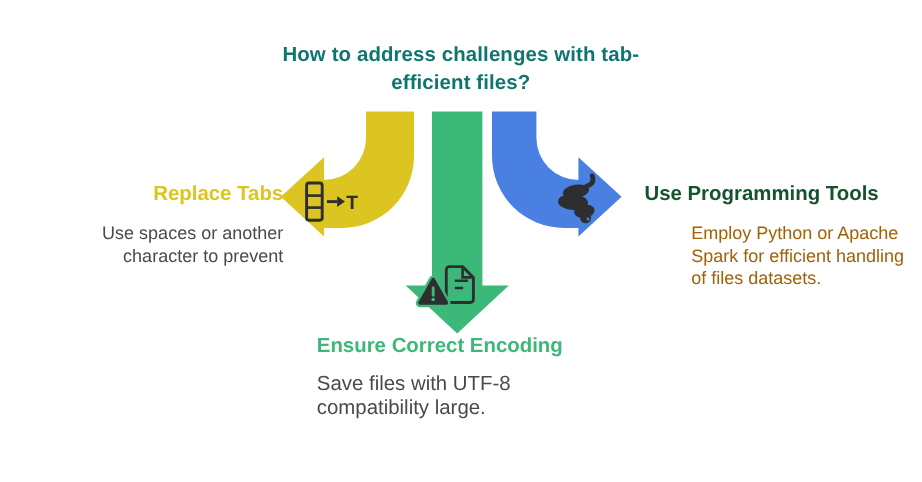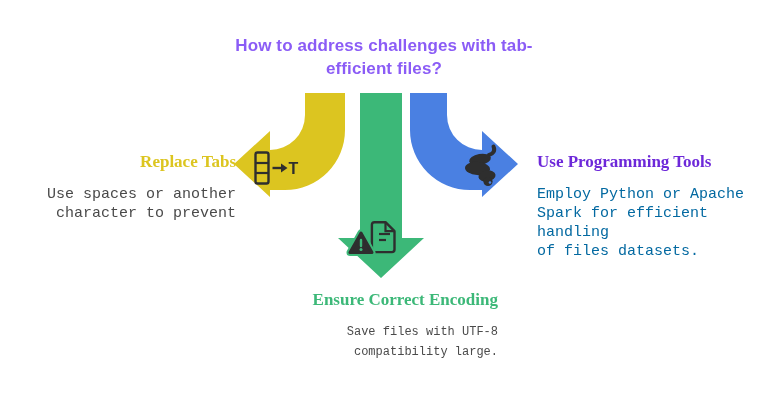--- a/index.html
+++ b/index.html
@@ -27,7 +27,7 @@
 
 <div class="canvas">
 
-  <h1 class="title" style="color: #8b5cf6;">
+  <h1 class="title" style="color: #0f766e;">
     <span class="line">How to address challenges with tab-</span>
     <span class="line">efficient files?</span>
   </h1>

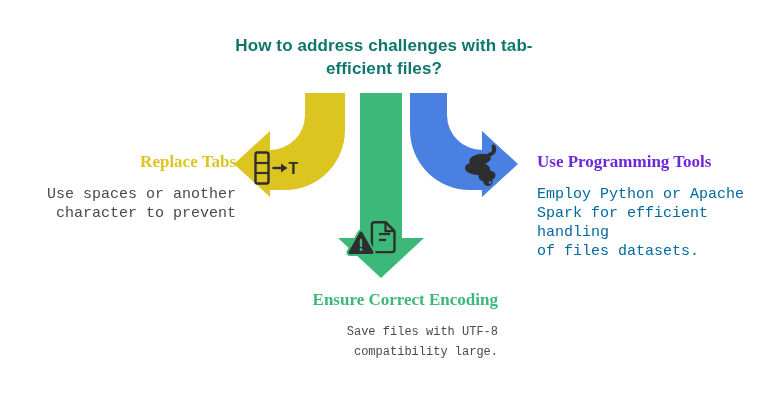--- a/index.html
+++ b/index.html
@@ -15,7 +15,7 @@
   .title .line{display:block;}
   .arrow-svg{position:absolute;left:0;top:0;}
   .branch{position:absolute;}
-  .branch-heading{font-size:17px;font-weight:700;line-height:20px;font-family:Liberation Serif, serif;}
+  .branch-heading{font-size:17px;font-weight:700;line-height:20px;}
   .branch-desc{margin-top:13px;font-size:15px;line-height:19px;font-family:Liberation Mono, monospace;}
   .branch-left{left:18px;top:152px;width:218px;text-align:right;}
   .branch-right{left:537px;top:152px;width:230px;text-align:left;}

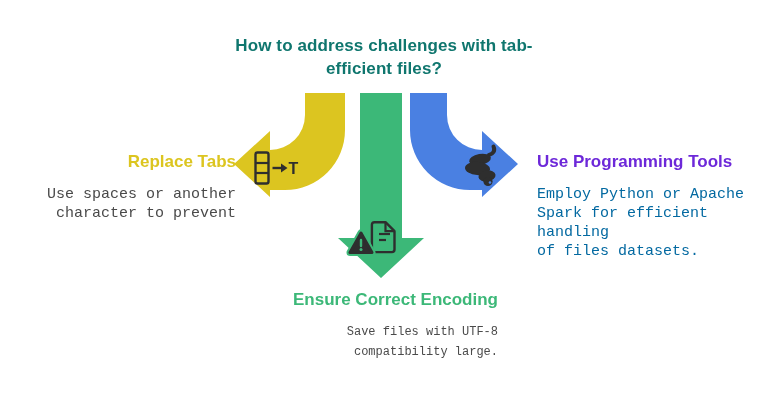--- a/index.html
+++ b/index.html
@@ -82,7 +82,7 @@
   </div>
 
   <div class="branch branch-right">
-    <div class="branch-heading" style="color: #6d28d9;">Use Programming Tools</div>
+    <div class="branch-heading" style="color: #14532d;">Use Programming Tools</div>
     <div class="branch-desc" style="color: #0369a1;">
       <div>Employ Python or Apache</div>
       <div>Spark for efficient handling</div>

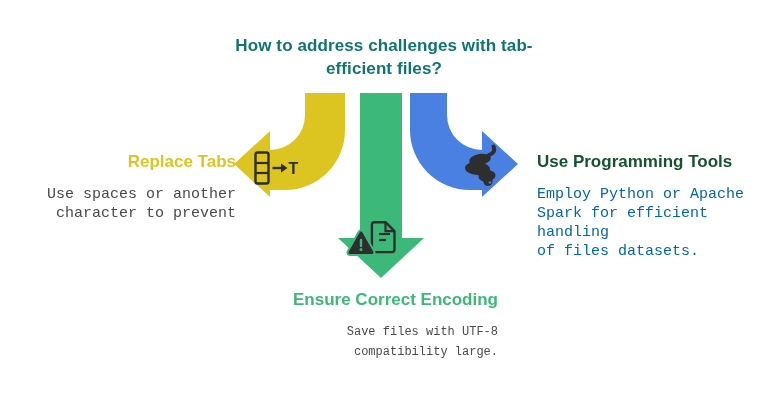--- a/index.html
+++ b/index.html
@@ -16,7 +16,7 @@
   .arrow-svg{position:absolute;left:0;top:0;}
   .branch{position:absolute;}
   .branch-heading{font-size:17px;font-weight:700;line-height:20px;}
-  .branch-desc{margin-top:13px;font-size:15px;line-height:19px;font-family:Liberation Mono, monospace;}
+  .branch-desc{margin-top:13px;font-size:15px;line-height:19px;}
   .branch-left{left:18px;top:152px;width:218px;text-align:right;}
   .branch-right{left:537px;top:152px;width:230px;text-align:left;}
   .branch-bottom{left:264px;top:290px;width:234px;text-align:right;}

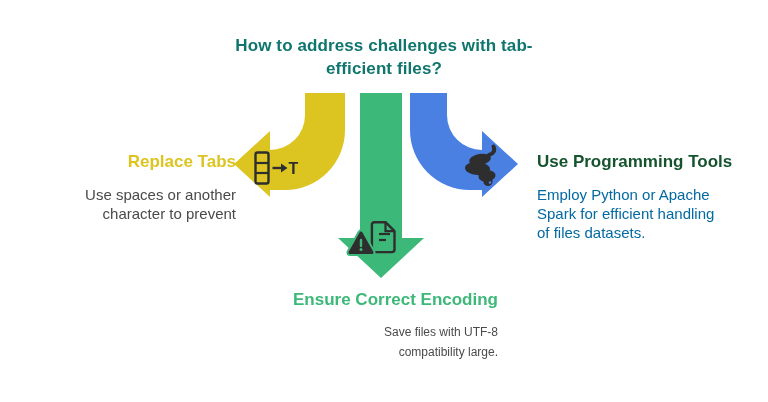--- a/index.html
+++ b/index.html
@@ -83,7 +83,7 @@
 
   <div class="branch branch-right">
     <div class="branch-heading" style="color: #14532d;">Use Programming Tools</div>
-    <div class="branch-desc" style="color: #0369a1;">
+    <div class="branch-desc" style="color: #a16207; margin-left: 39px;">
       <div>Employ Python or Apache</div>
       <div>Spark for efficient handling</div>
       <div>of files datasets.</div>

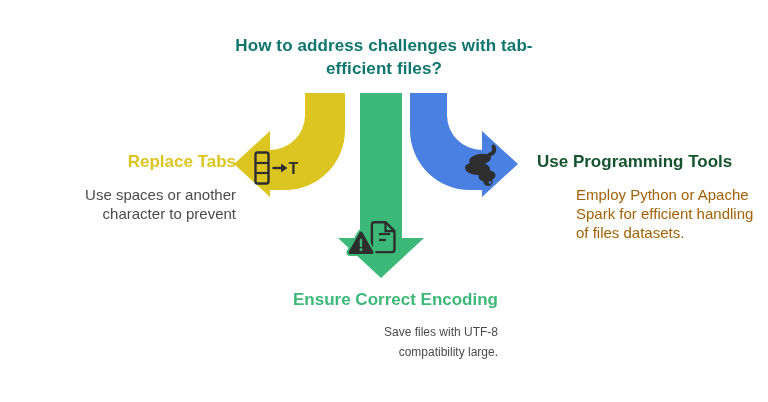--- a/index.html
+++ b/index.html
@@ -19,7 +19,7 @@
   .branch-desc{margin-top:13px;font-size:15px;line-height:19px;}
   .branch-left{left:18px;top:152px;width:218px;text-align:right;}
   .branch-right{left:537px;top:152px;width:230px;text-align:left;}
-  .branch-bottom{left:264px;top:290px;width:234px;text-align:right;}
+  .branch-bottom{left:264px;top:278px;width:234px;text-align:left;}
   .branch-bottom .branch-desc{margin-top:12px;line-height:20px;font-size:12px;}
 </style>
 </head>

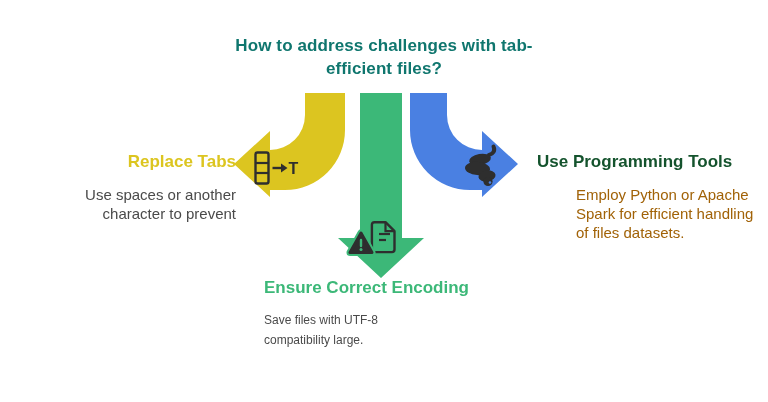--- a/index.html
+++ b/index.html
@@ -20,7 +20,7 @@
   .branch-left{left:18px;top:152px;width:218px;text-align:right;}
   .branch-right{left:537px;top:152px;width:230px;text-align:left;}
   .branch-bottom{left:264px;top:278px;width:234px;text-align:left;}
-  .branch-bottom .branch-desc{margin-top:12px;line-height:20px;font-size:12px;}
+  .branch-bottom .branch-desc{margin-top:12px;line-height:20px;font-size:17px;}
 </style>
 </head>
 <body>

